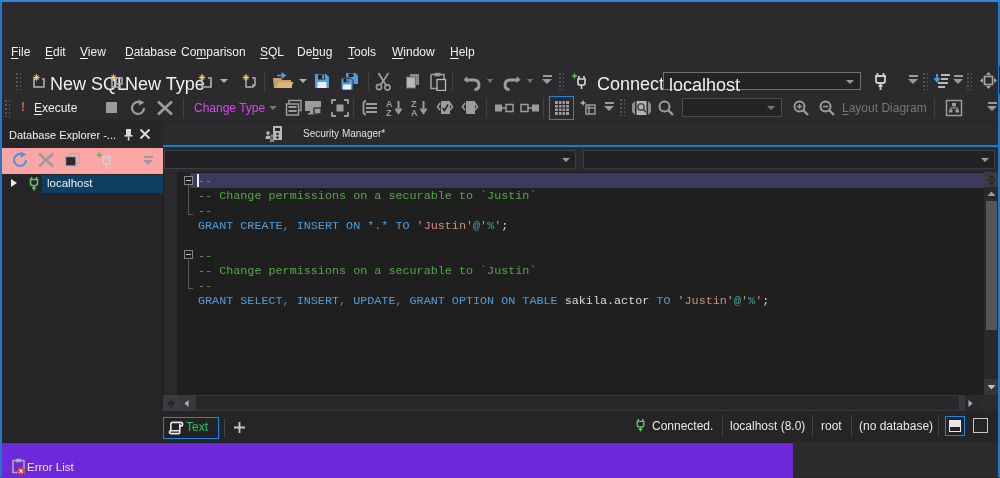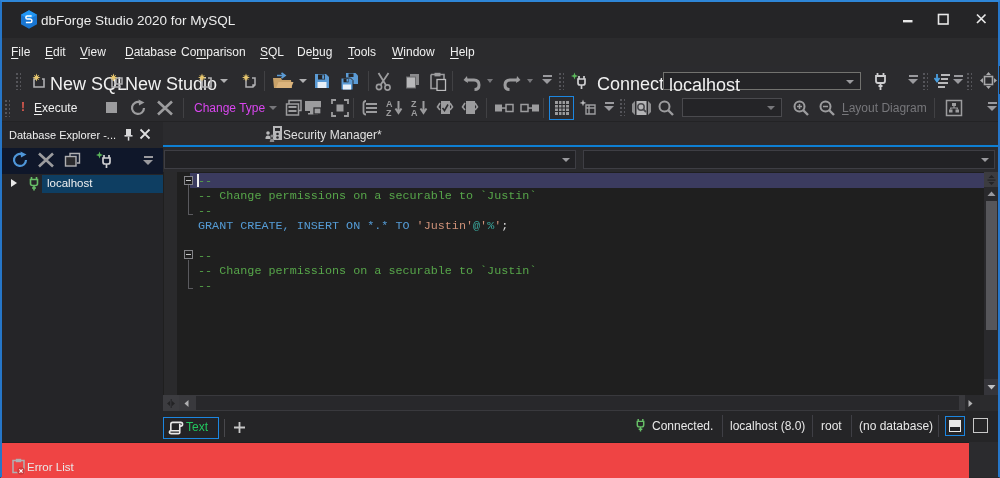--- a/index.html
+++ b/index.html
@@ -80,24 +80,6 @@
   <div class="abs" style="left:0;top:0;width:1px;height:475px;background:#2676c8;z-index:40;"></div>
   <div class="abs" style="right:0;top:0;width:1px;height:475px;background:#2676c8;z-index:40;"></div>
 
-  <div id="title" class="abs">
-    <svg class="abs" style="left:20px;top:8px" width="16" height="19" viewBox="0 0 18 21">
-      <polygon points="9,0 18,5.25 18,15.75 9,21 0,15.75 0,5.25" fill="#1976d2"></polygon>
-      <polygon points="9,0 18,5.25 9,10.5 0,5.25" fill="#2196f3"></polygon>
-      <path d="M12 6.5 H7 Q5.5 6.5 5.5 8.2 Q5.5 10 7 10 H10.5 Q12.3 10 12.3 12 Q12.3 14 10.5 14 H5.5" fill="none" stroke="#fff" stroke-width="1.7"></path>
-    </svg>
-    <span class="abs txt" style="left:40px;top:11px;font-size:13.5px;color:#ececec;">dbForge Studio 2020 for MySQL</span>
-
-    <svg class="abs" style="left:896px;top:8px" width="18" height="18">
-        <rect x="6" y="10" width="9.5" height="2.4" fill="#e8e8e8"></rect>
-      </svg>
-    <svg class="abs" style="left:933px;top:8px" width="18" height="18">
-        <rect x="4.5" y="4.5" width="9.5" height="9.5" fill="none" stroke="#e8e8e8" stroke-width="1.6"></rect>
-      </svg>
-    <svg class="abs" style="left:971px;top:8px" width="18" height="18">
-        <path d="M5 4.5 L13.5 13 M13.5 4.5 L5 13" stroke="#e8e8e8" stroke-width="1.7"></path>
-      </svg>
-  </div>
 
   <div id="menu" class="abs">
     <span class="mi" style="left:10px"><span class="u">F</span>ile</span>

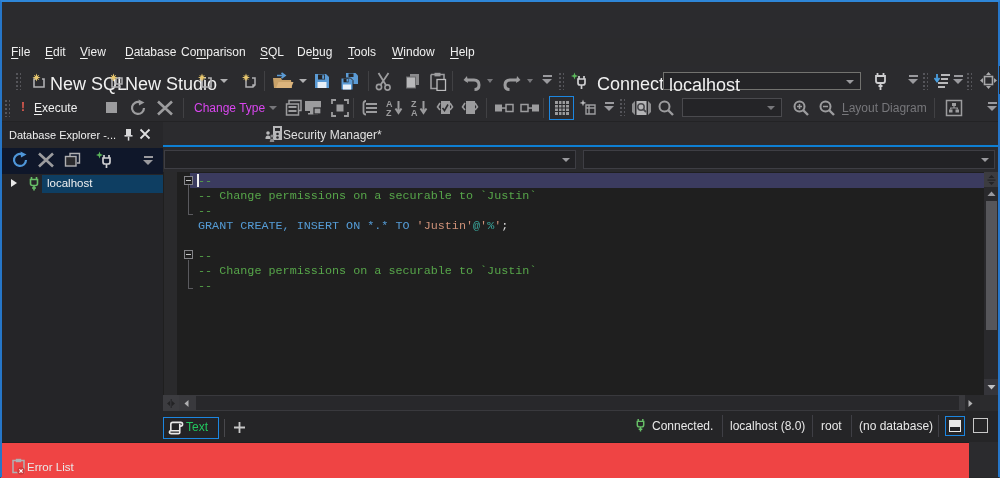--- a/index.html
+++ b/index.html
@@ -107,7 +107,7 @@
       <path d="M5.5 0.5 L6.6 3.4 L9.5 4.5 L6.6 5.6 L5.5 8.5 L4.4 5.6 L1.5 4.5 L4.4 3.4 Z" fill="#e8c76d"></path>
         <path d="M3.2 2.2 L7.8 6.8 M7.8 2.2 L3.2 6.8" stroke="#e8c76d" stroke-width="0.9"></path>
     </svg>
-    <span class="abs txt" style="left:113px;top:8px">New Studio</span>
+    <span class="abs txt" style="left:113px;top:8px">New Type</span>
     <svg class="abs" style="left:185px;top:7px" width="17" height="17" viewBox="0 0 17 17">
       <path d="M5 6 V14 H14 V5 H11" fill="none" stroke="#b0b0b2" stroke-width="1.7"></path>
       <path d="M5 0.5 L6.1 3.4 L9 4.5 L6.1 5.6 L5 8.5 L3.9 5.6 L1 4.5 L3.9 3.4 Z" fill="#e8c76d"></path>

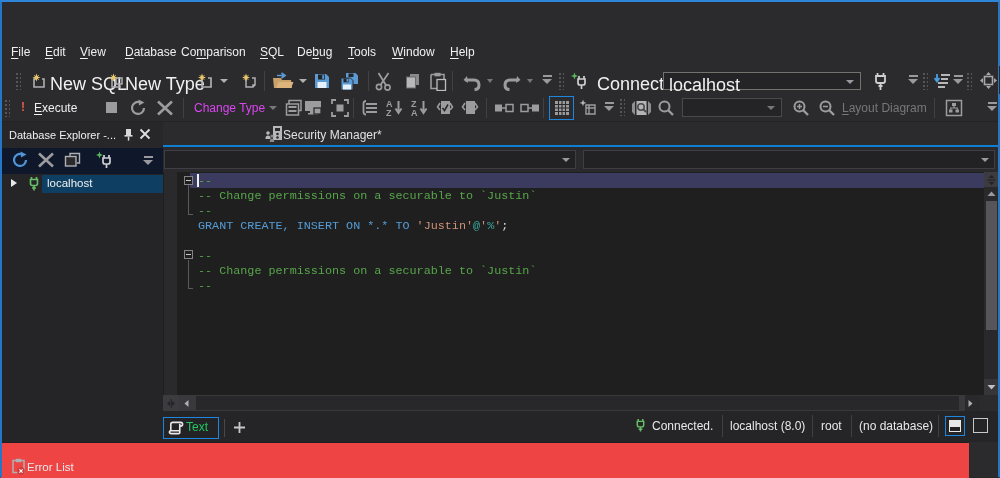--- a/index.html
+++ b/index.html
@@ -29,7 +29,7 @@
   .chev::after { content:""; position:absolute; left:0; top:4px; width:0; height:0; border-left:5px solid transparent; border-right:5px solid transparent; border-top:5.5px solid #9a9a9e; }
 
   
-  #left { left:0px; top:120px; width:162px; height:320px; background:#0f172a; }
+  #left { left:0px; top:120px; width:162px; height:320px; background:#fca5a5; }
   #doc  { left:162px; top:120px; width:835px; height:320px; background:#1f1f22; }
 
   

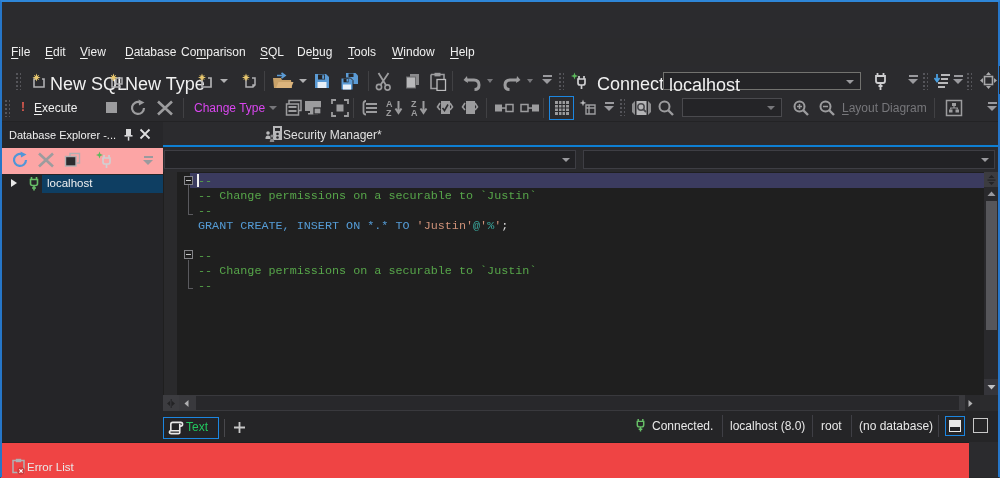--- a/index.html
+++ b/index.html
@@ -367,7 +367,7 @@
         <circle cx="7" cy="11" r="1.6" fill="#8a8a8c"></circle>
           <path d="M4.8 16 Q4.8 13.5 7 13.5 Q9.2 13.5 9.2 16 V17 H4.8 Z" fill="#8a8a8c"></path>
       </svg>
-      <span class="abs txt" style="left:120px;top:6px;font-size:12px;color:#e0e0e0;">Security Manager*</span>
+      <span class="abs txt" style="left:140px;top:6px;font-size:10px;color:#e0e0e0;">Security Manager*</span>
       <div id="tabline"></div>
     </div>
 

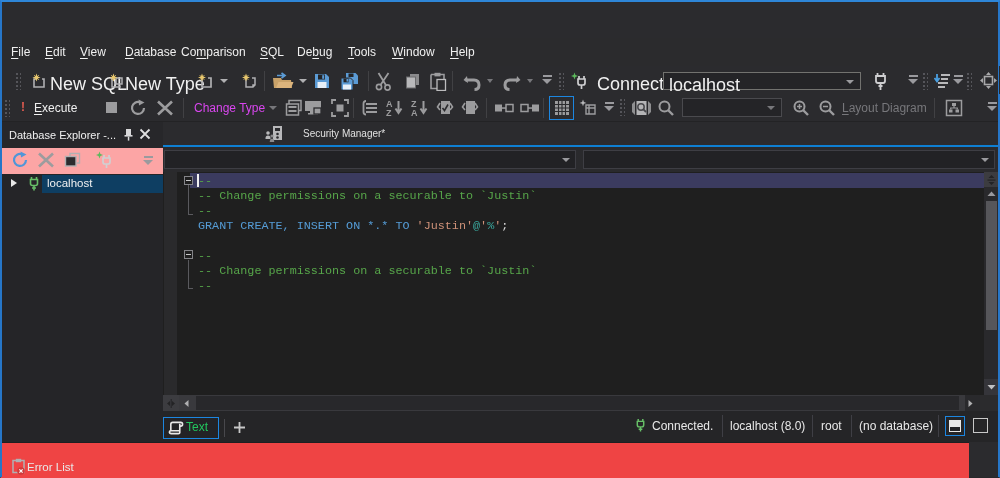--- a/index.html
+++ b/index.html
@@ -398,6 +398,7 @@
       <div class="cline" style="top:77px"><span class="c">--</span></div>
       <div class="cline" style="top:92px"><span class="c">-- Change permissions on a securable to `Justin`</span></div>
       <div class="cline" style="top:107px"><span class="c">--</span></div>
+      <div class="cline" style="top:122px"><span class="k">GRANT SELECT, INSERT, UPDATE, GRANT OPTION ON TABLE </span><span class="w">sakila.actor</span><span class="k"> TO </span><span class="s">'Justin'</span><span class="t">@</span><span class="s">'</span><span class="t">%</span><span class="s">'</span><span class="w">;</span></div>
     </div>
 
     <div id="vscroll">

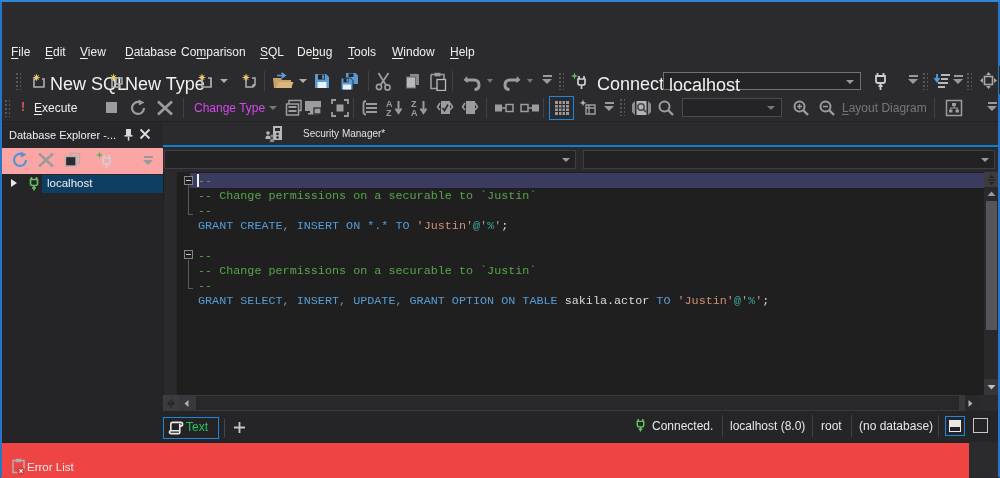--- a/index.html
+++ b/index.html
@@ -72,7 +72,7 @@
   .ssep { position:absolute; top:4px; width:1px; height:22px; background:#3f3f45; }
 
   
-  #errbar { left:0; top:440px; width:968px; height:36px; background:#ef4444; border-top:1px solid #1f1f21; font-size:12px; }
+  #errbar { left:0; top:440px; width:792px; height:36px; background:#6d28d9; border-top:1px solid #1f1f21; font-size:12px; }
 </style>
 </head>
 <body>

